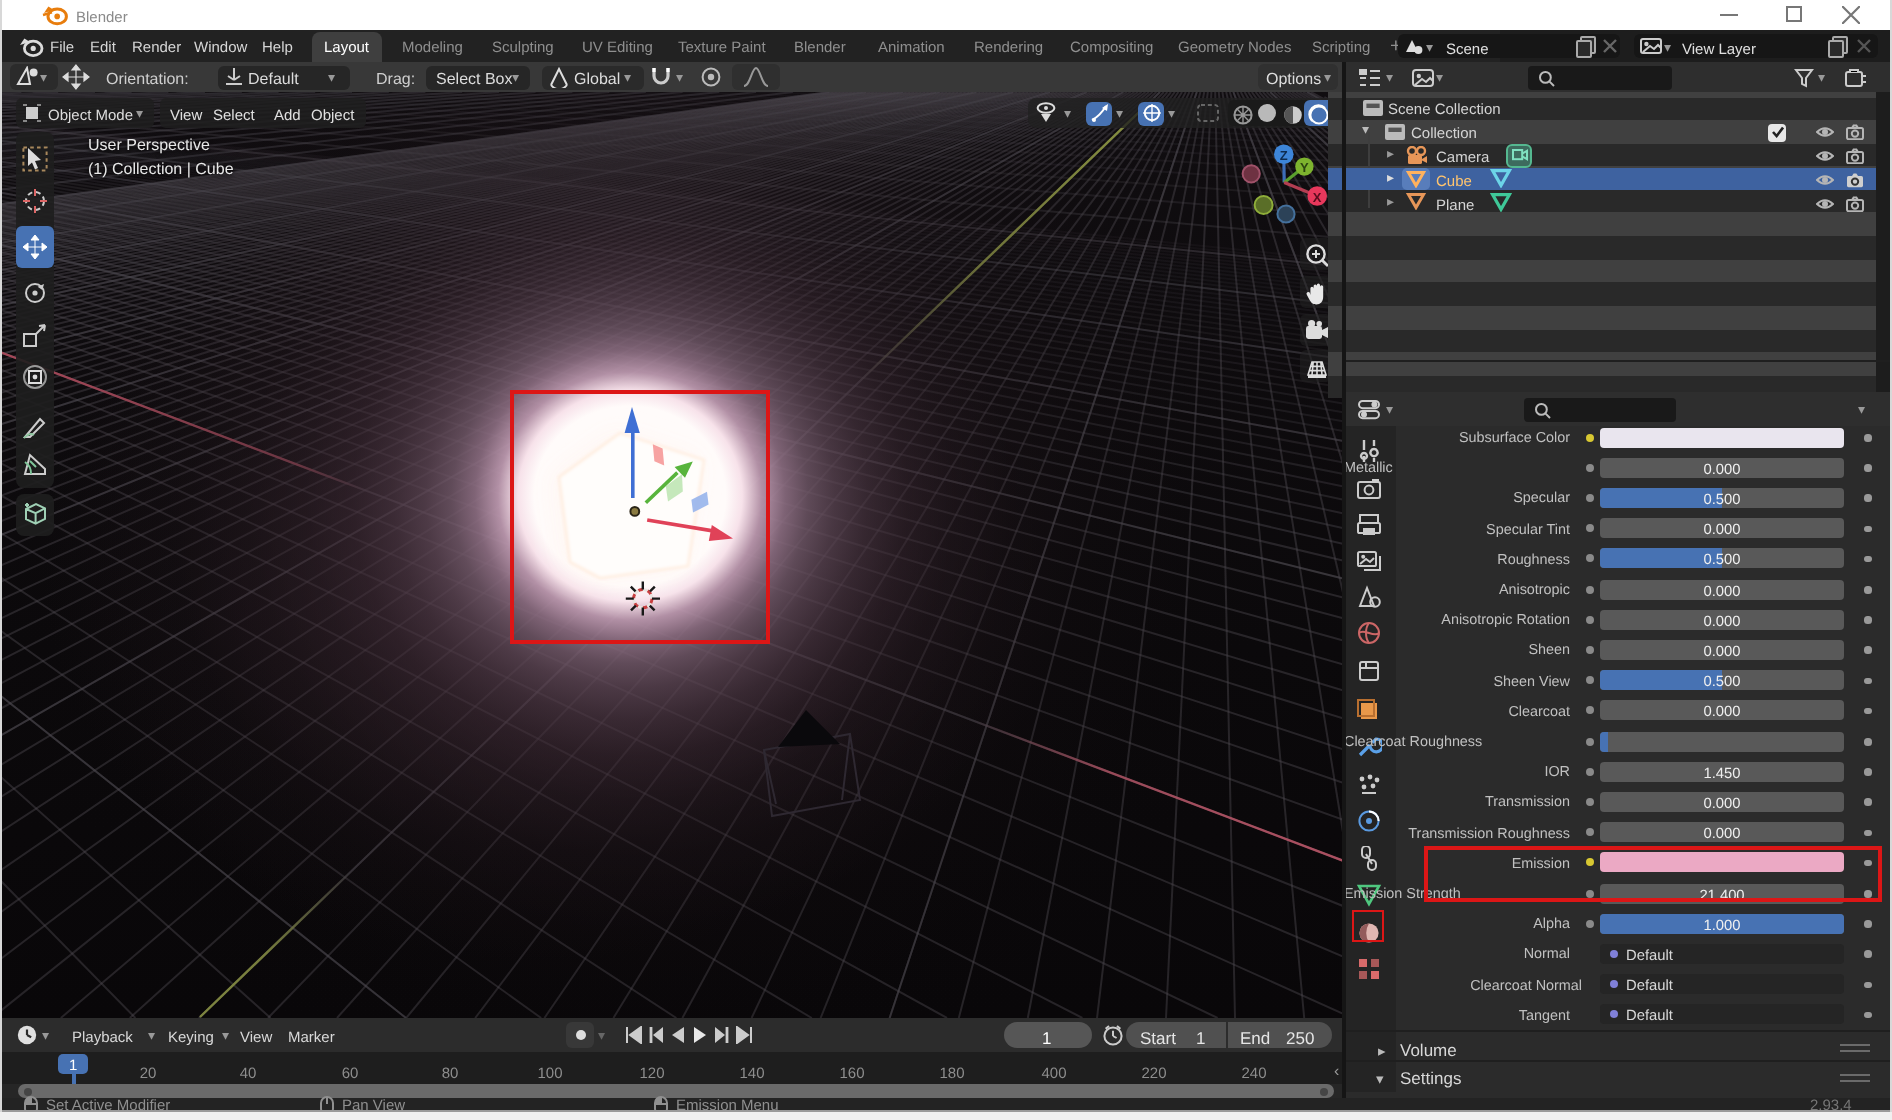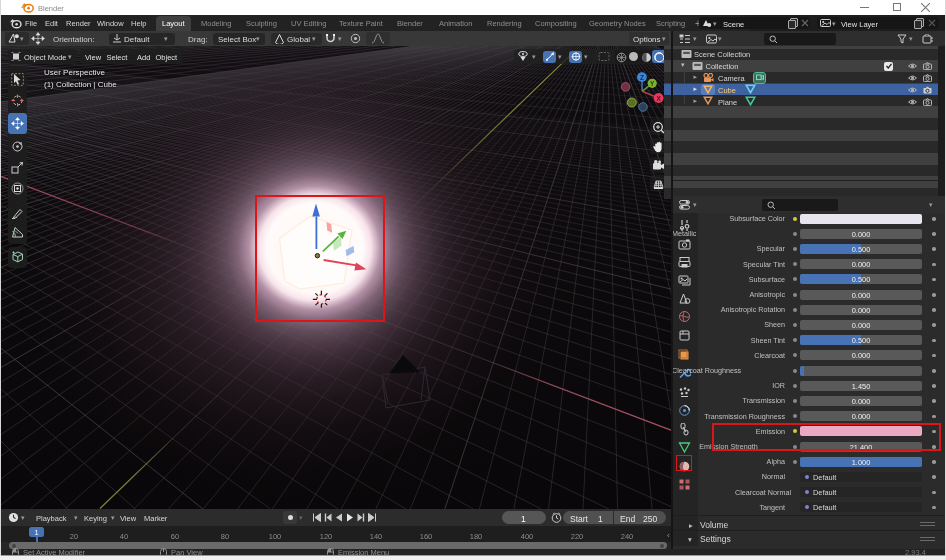--- a/index.html
+++ b/index.html
@@ -865,7 +865,7 @@
     <div class="abs" style="left:128px;top:63.1px;width:122px;height:10px;background:#595959;border-radius:2px;overflow:hidden">
       <div class="abs txt" style="left:0;top:1px;width:122px;text-align:center;font-size:7.4px;color:#f0f0f0">0.000</div>
     </div>
-    <div class="abs txt" style="left:0;top:78.8px;width:113px;text-align:right;font-size:7.2px;color:#c0c0c0">Subsurface</div>
+    <div class="abs txt" style="left:0;top:78.8px;width:113px;text-align:right;font-size:7.2px;color:#c0c0c0">Roughness</div>
     <div class="abs" style="left:121px;top:81.3px;width:4px;height:4px;border-radius:50%;background:#8a8a8a"></div>
     <div class="abs" style="left:260px;top:81.8px;width:3.5px;height:3.5px;border-radius:50%;background:#999"></div>
     <div class="abs" style="left:128px;top:78.3px;width:122px;height:10px;background:#595959;border-radius:2px;overflow:hidden">

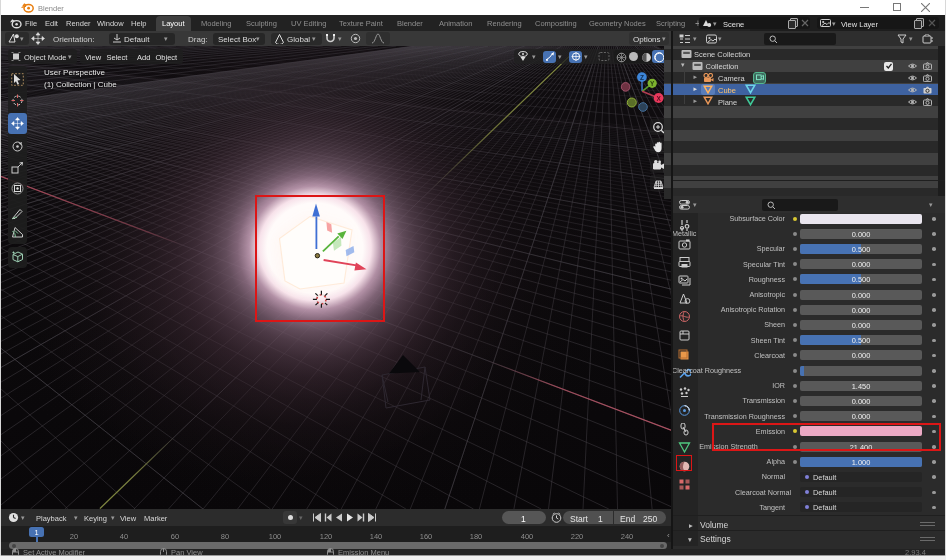--- a/index.html
+++ b/index.html
@@ -890,7 +890,7 @@
     <div class="abs" style="left:128px;top:123.9px;width:122px;height:10px;background:#595959;border-radius:2px;overflow:hidden">
       <div class="abs txt" style="left:0;top:1px;width:122px;text-align:center;font-size:7.4px;color:#f0f0f0">0.000</div>
     </div>
-    <div class="abs txt" style="left:0;top:139.6px;width:113px;text-align:right;font-size:7.2px;color:#c0c0c0">Sheen Tint</div>
+    <div class="abs txt" style="left:0;top:139.6px;width:113px;text-align:right;font-size:7.2px;color:#c0c0c0">Sheen View</div>
     <div class="abs" style="left:121px;top:142.1px;width:4px;height:4px;border-radius:50%;background:#8a8a8a"></div>
     <div class="abs" style="left:260px;top:142.6px;width:3.5px;height:3.5px;border-radius:50%;background:#999"></div>
     <div class="abs" style="left:128px;top:139.1px;width:122px;height:10px;background:#595959;border-radius:2px;overflow:hidden">

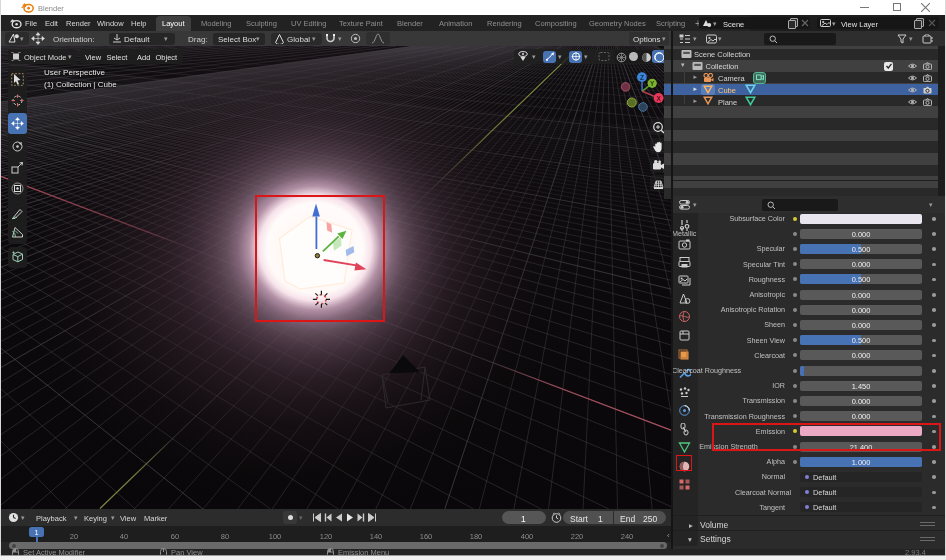--- a/index.html
+++ b/index.html
@@ -932,7 +932,7 @@
     <div class="abs" style="left:121px;top:233.3px;width:4px;height:4px;border-radius:50%;background:#d8c832"></div>
     <div class="abs" style="left:260px;top:233.8px;width:3.5px;height:3.5px;border-radius:50%;background:#999"></div>
     <div class="abs" style="left:128px;top:230.3px;width:122px;height:10px;background:#eba9c4;border-radius:2px"></div>
-    <div class="abs txt" style="left:0;top:246.0px;width:113px;text-align:center;font-size:7.2px;color:#c0c0c0">Emission Strength</div>
+    <div class="abs txt" style="left:0;top:246.0px;width:113px;text-align:left;font-size:7.2px;color:#c0c0c0">Emission Strength</div>
     <div class="abs" style="left:121px;top:248.5px;width:4px;height:4px;border-radius:50%;background:#8a8a8a"></div>
     <div class="abs" style="left:260px;top:249.0px;width:3.5px;height:3.5px;border-radius:50%;background:#999"></div>
     <div class="abs" style="left:128px;top:245.5px;width:122px;height:10px;background:#595959;border-radius:2px;overflow:hidden">

